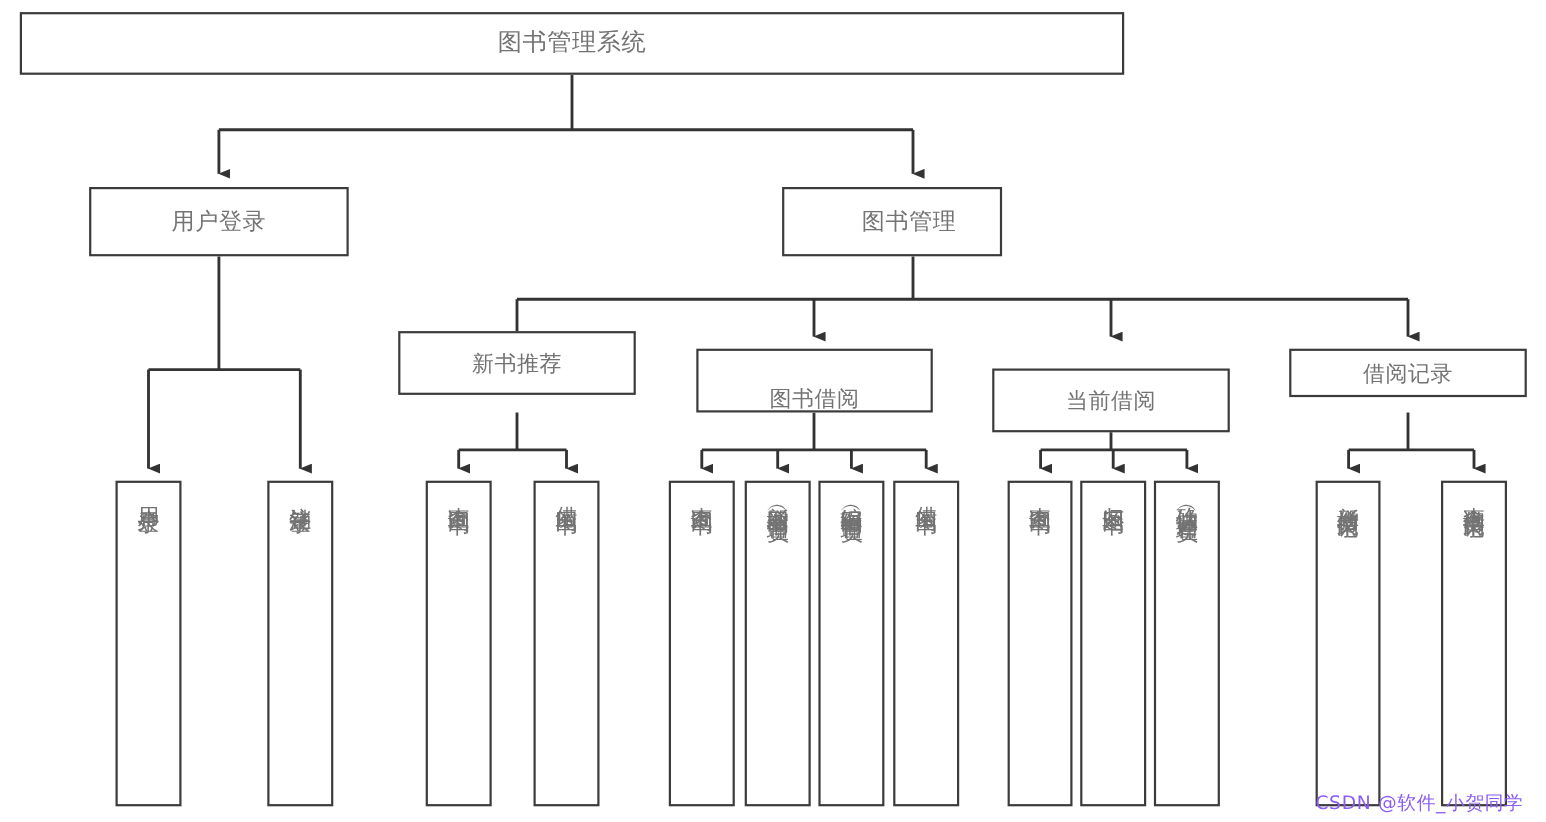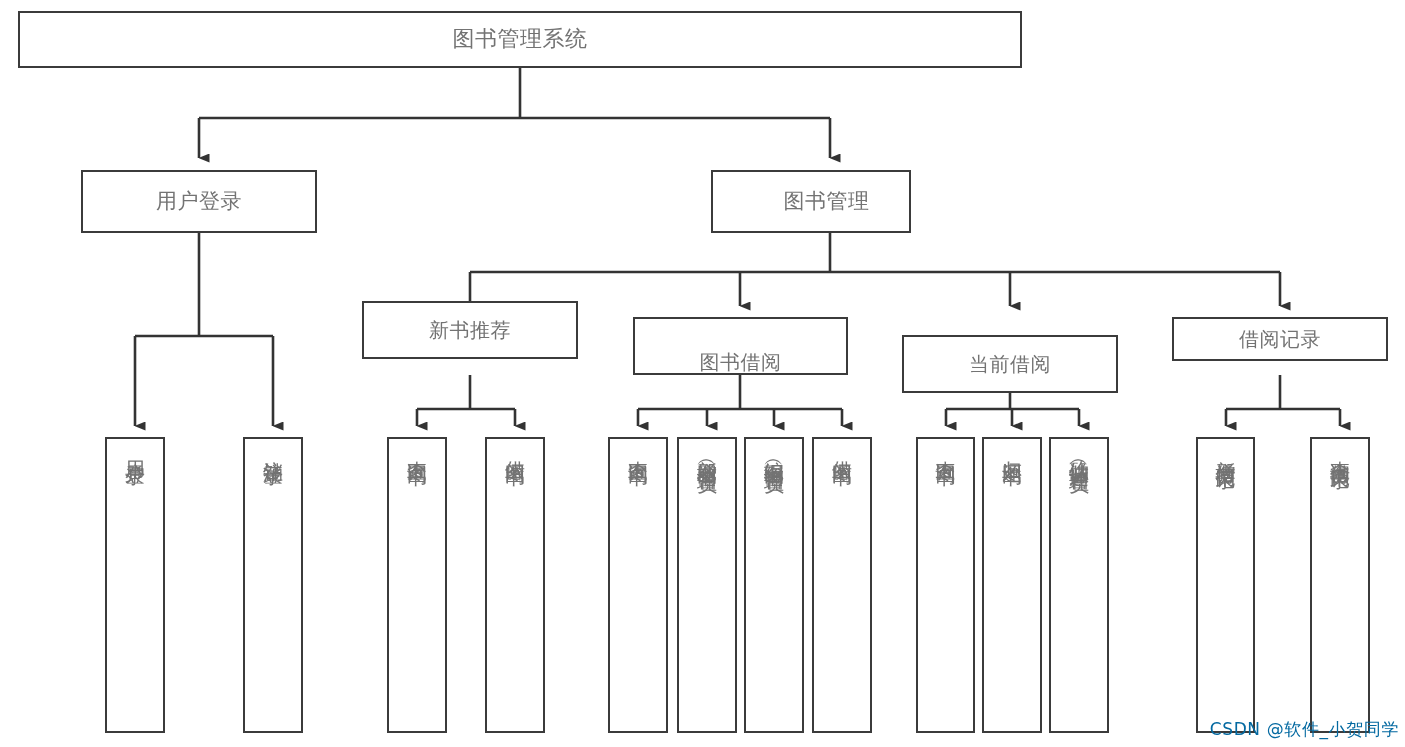--- a/index.html
+++ b/index.html
@@ -66,10 +66,10 @@
   }
   .watermark {
     position: absolute;
-    right: 6px;
+    right: 20px;
     bottom: 6px;
     font-size: 17px;
-    color: #0369a1;
+    color: #8b5cf6;
     letter-spacing: 0.6px;
     z-index: 5;
     white-space: nowrap;

